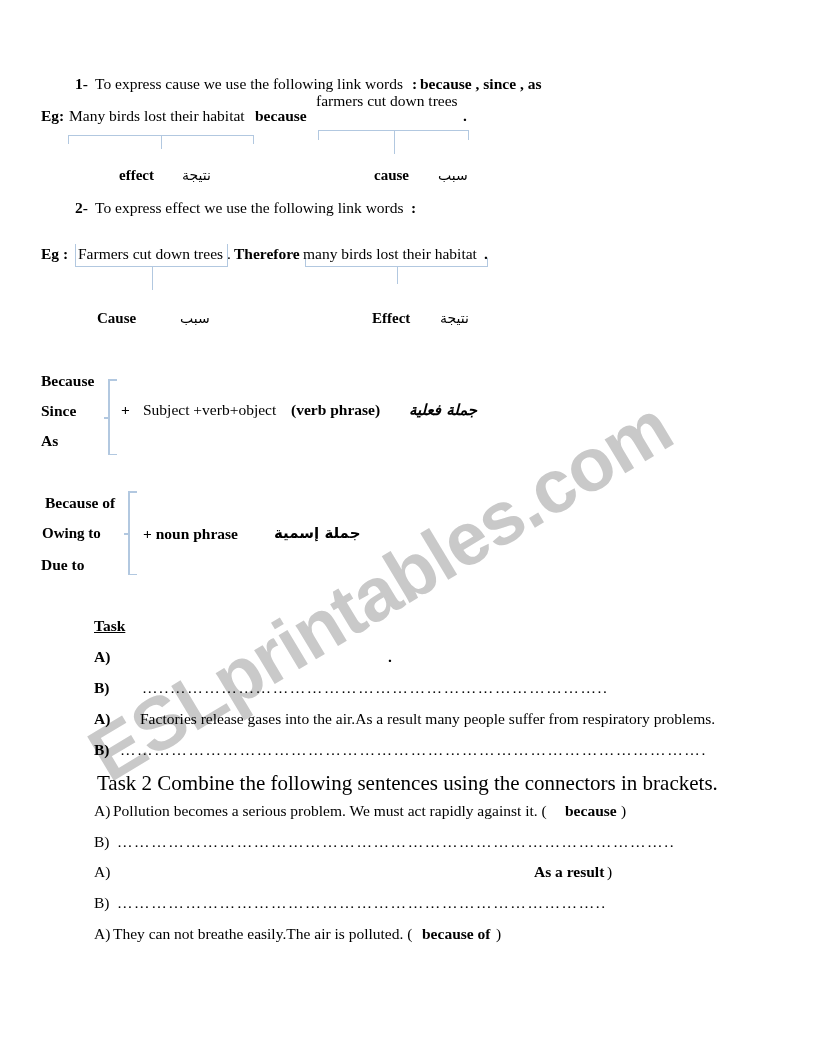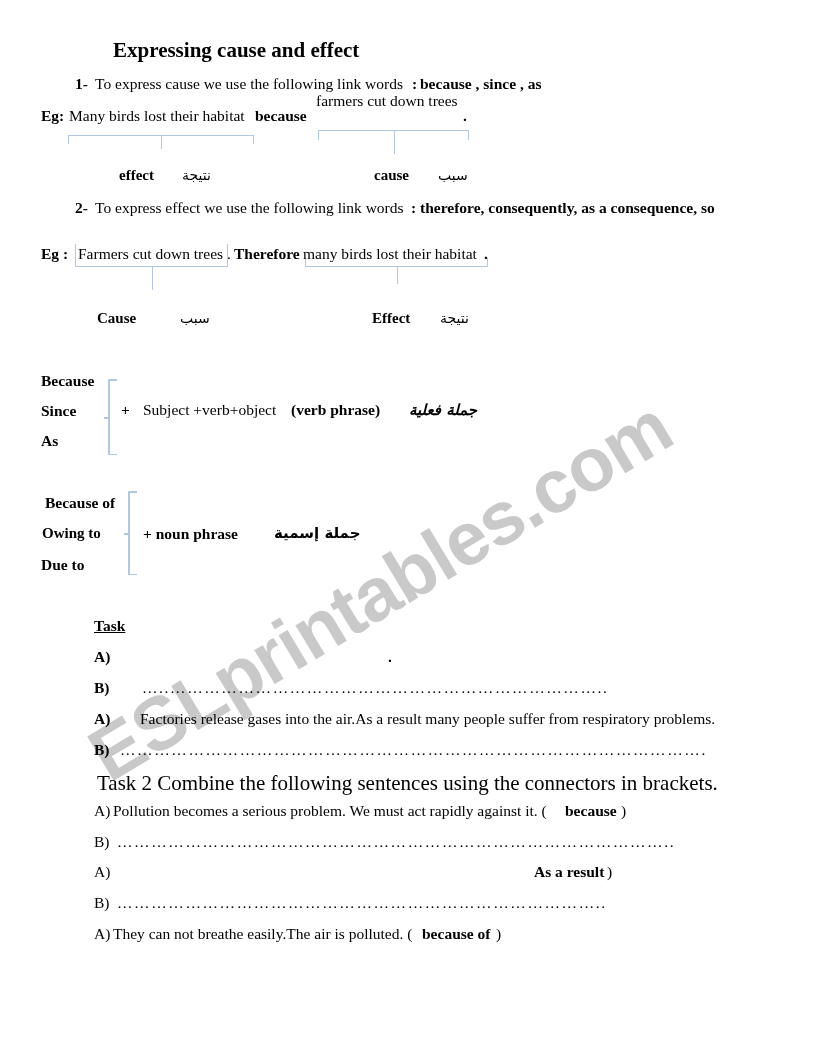--- a/index.html
+++ b/index.html
@@ -87,7 +87,6 @@
 
   <div id="watermark">ESLprintables.com</div>
 
-  <div class="tx b" style="left:113px; top:38px; font-size:21px;">Expressing cause and effect</div>
 
   <div class="tx b" style="left:75px; top:75px; font-size:15.5px;">1-</div>
   <div class="tx" style="left:95px; top:75px; font-size:15.5px;">To express cause we use the following link words</div>

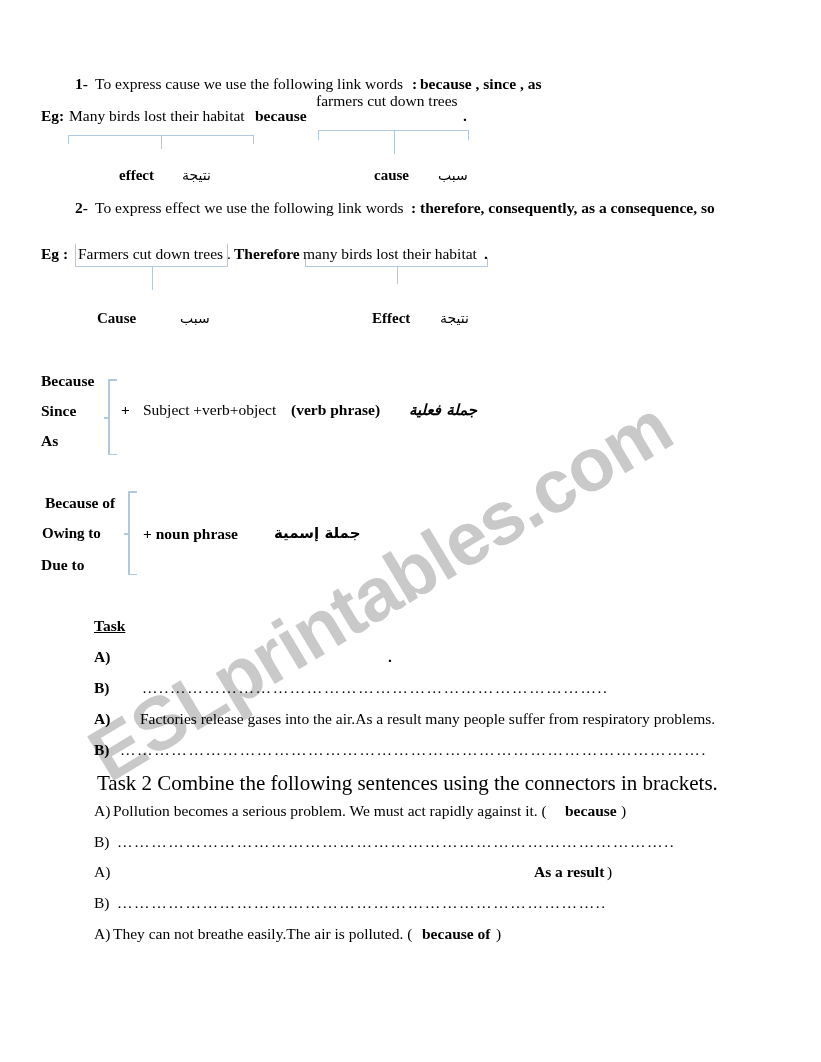--- a/index.html
+++ b/index.html
@@ -120,7 +120,6 @@
   <div class="tx b" style="left:75px; top:199px; font-size:15.5px;">2-</div>
   <div class="tx" style="left:95px; top:199px; font-size:15.5px;">To express effect we use the following link words</div>
   <div class="tx b" style="left:411px; top:199px; font-size:15.5px;">:</div>
-  <div class="tx b" style="left:420px; top:199px; font-size:15.5px;">therefore, consequently, as a consequence, so</div>
 
   <div class="tx b" style="left:41px; top:245px; font-size:15.5px;">Eg :</div>
   <div class="tx" style="left:78px; top:245px; font-size:15.5px;">Farmers cut down trees .</div>

